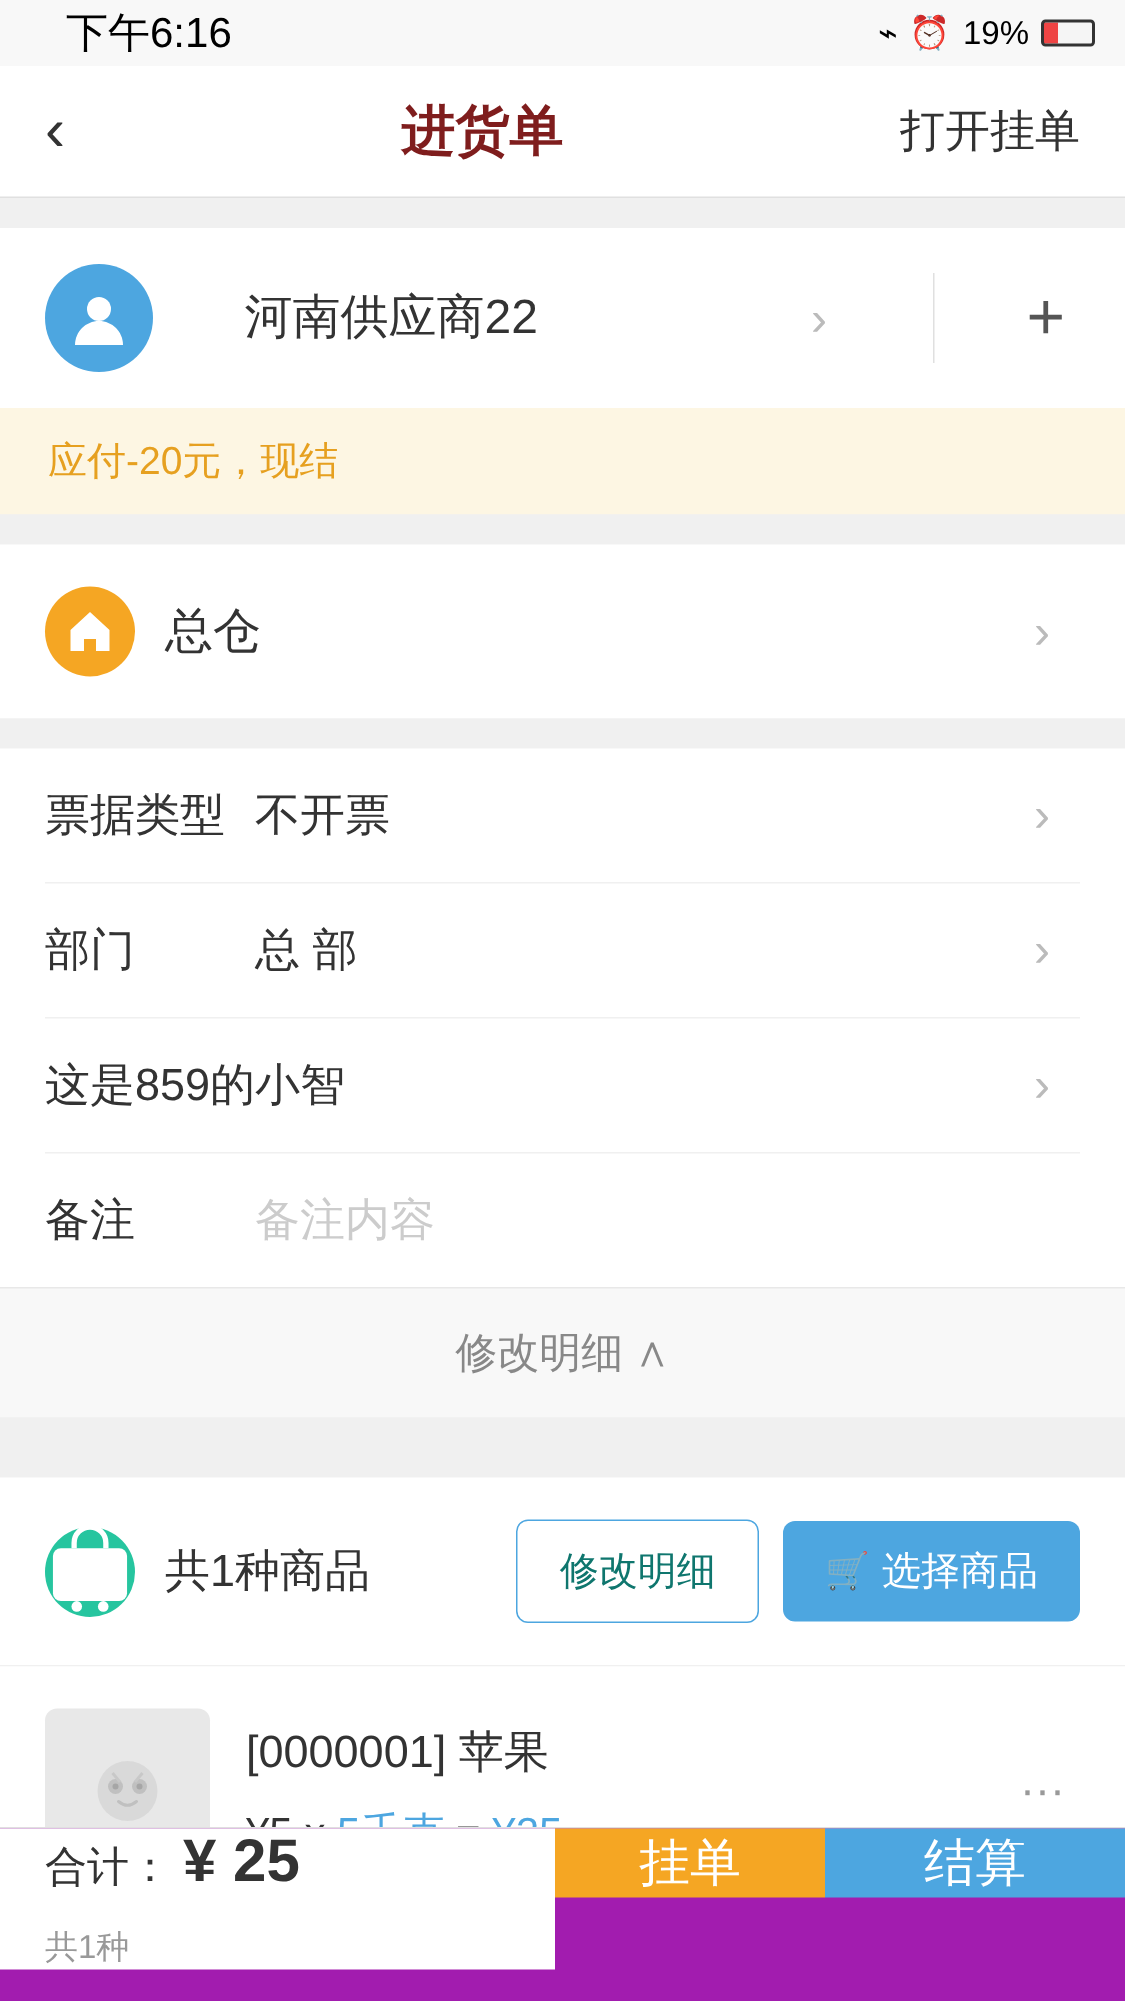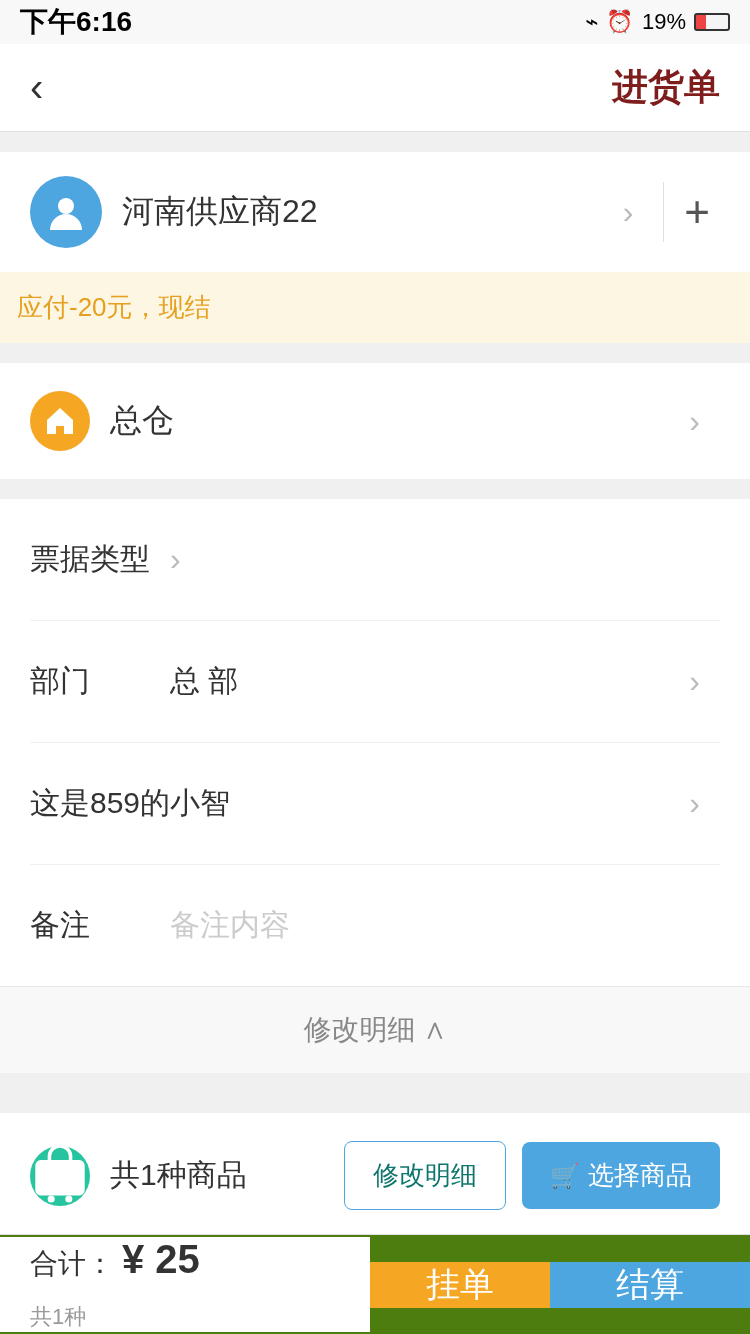--- a/index.html
+++ b/index.html
@@ -27,7 +27,7 @@
       color: #000;
     }
     .status-left { display: flex; align-items: center; gap: 8px; }
-    .status-center { font-size: 28px; font-weight: 700; }
+    .status-center { font-size: 28px; font-weight: 400; margin-left: 24px; }
     .status-right { display: flex; align-items: center; gap: 8px; font-size: 22px; }
 
     

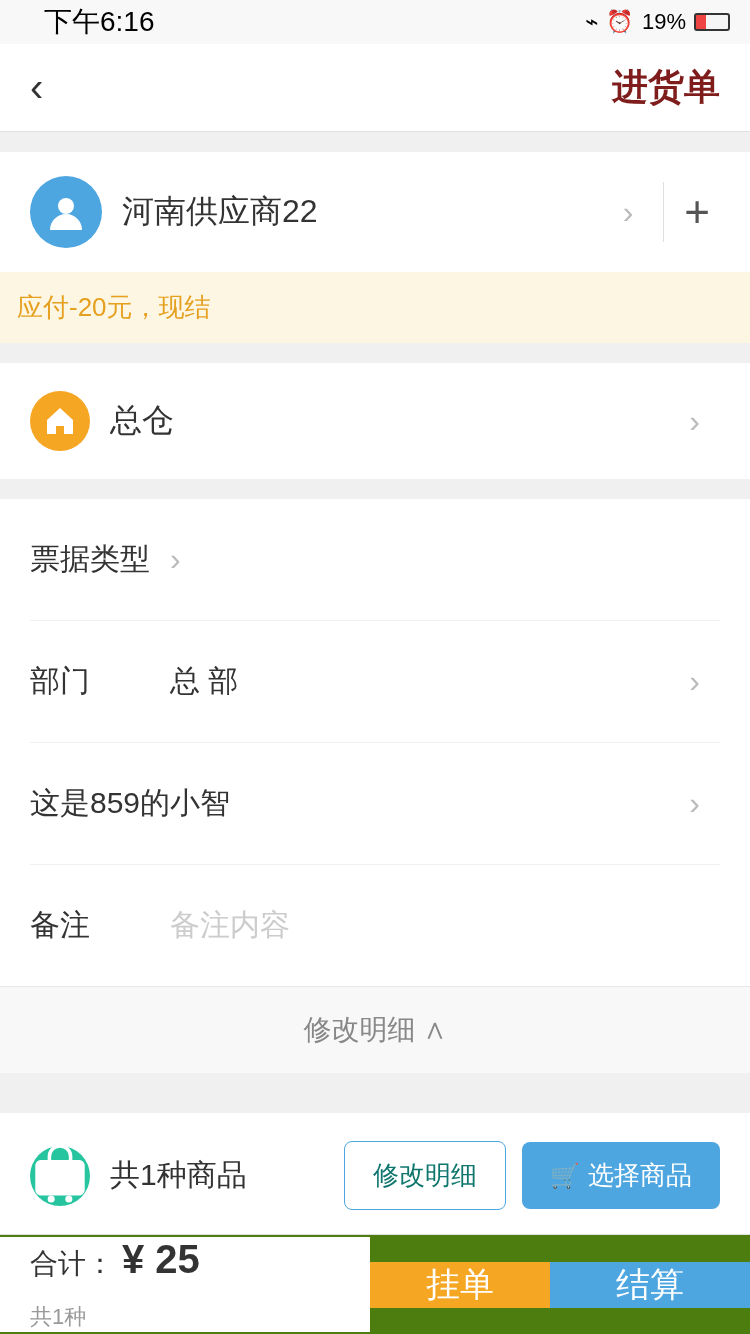--- a/index.html
+++ b/index.html
@@ -334,6 +334,7 @@
 <div class="nav-bar">
   <div class="nav-back">‹</div>
   <div class="nav-title">进货单</div>
+  <div class="nav-action">打开挂单</div>
 </div>
 
 <div class="section-gap"></div>

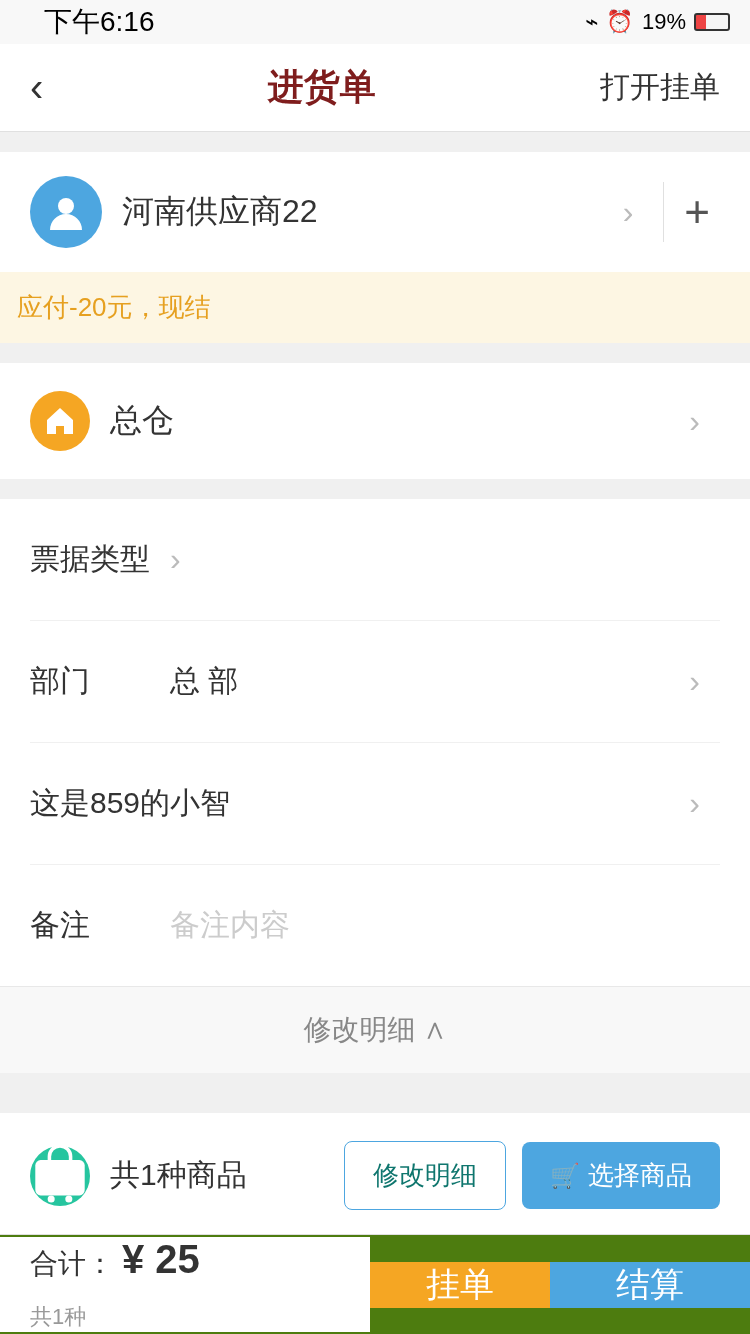--- a/index.html
+++ b/index.html
@@ -74,6 +74,7 @@
       align-items: center;
       padding: 24px 0;
       border-bottom: none;
+      gap: 41px;
     }
     .supplier-avatar {
       width: 72px;

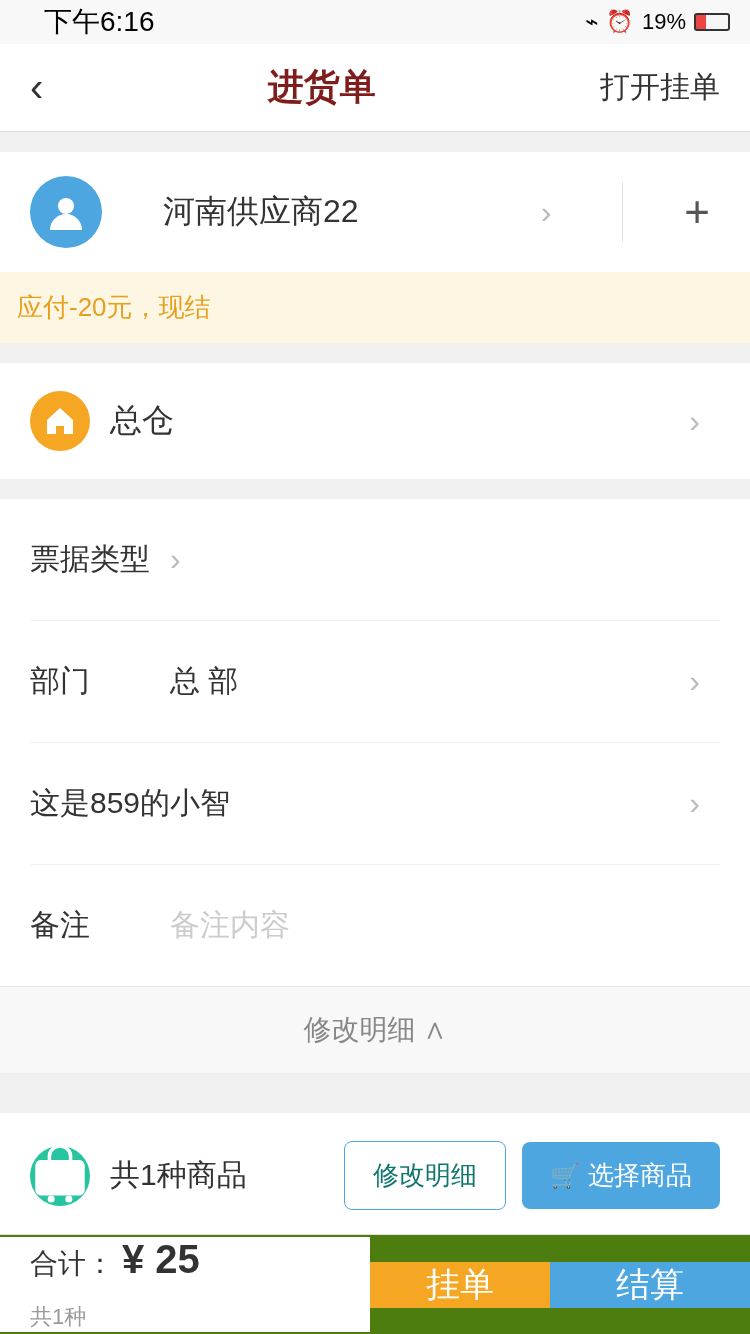--- a/index.html
+++ b/index.html
@@ -114,7 +114,7 @@
     
     .notice-banner {
       background: #fdf6e3;
-      padding: 18px 17px;
+      padding: 18px 32px;
       font-size: 26px;
       color: #e6a020;
     }

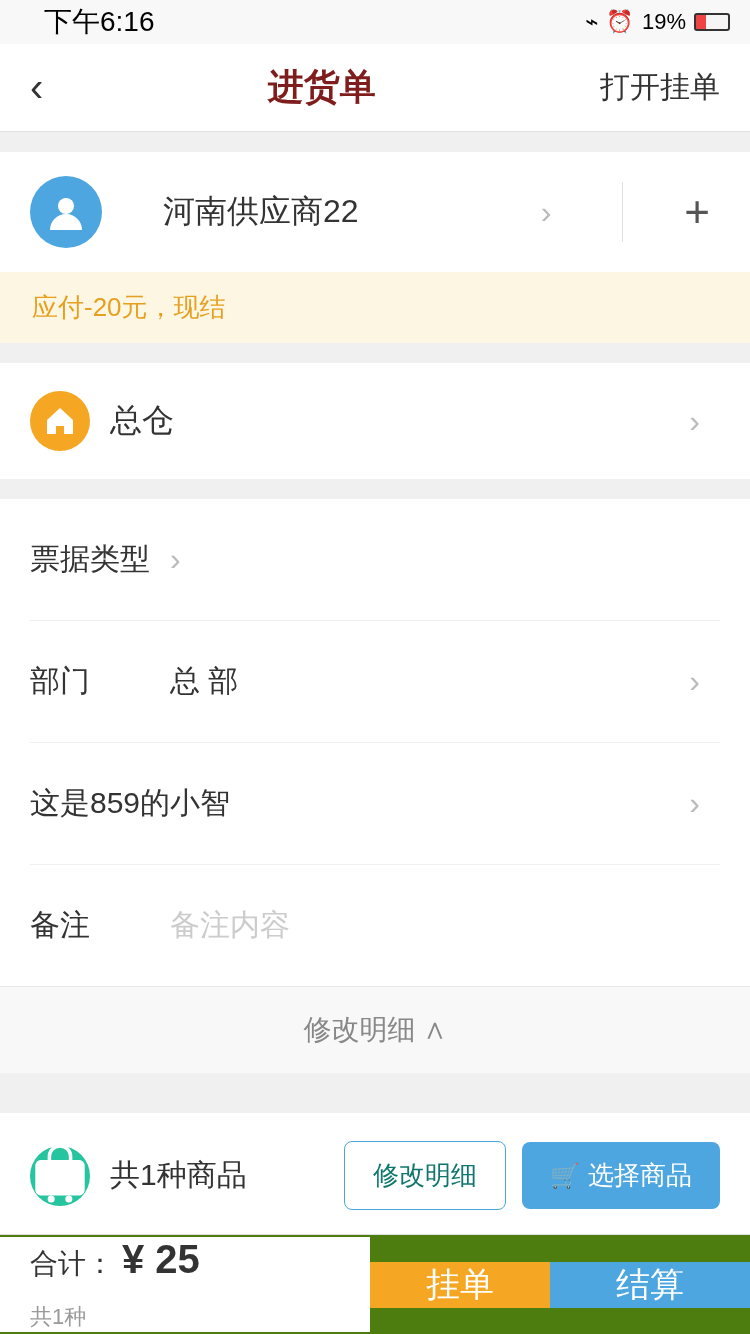--- a/index.html
+++ b/index.html
@@ -148,7 +148,7 @@
     .form-row {
       display: flex;
       align-items: center;
-      padding: 40px 0;
+      padding: 24px 0;
       border-bottom: 1px solid #f0f0f0;
     }
     .form-row:last-child { border-bottom: none; }

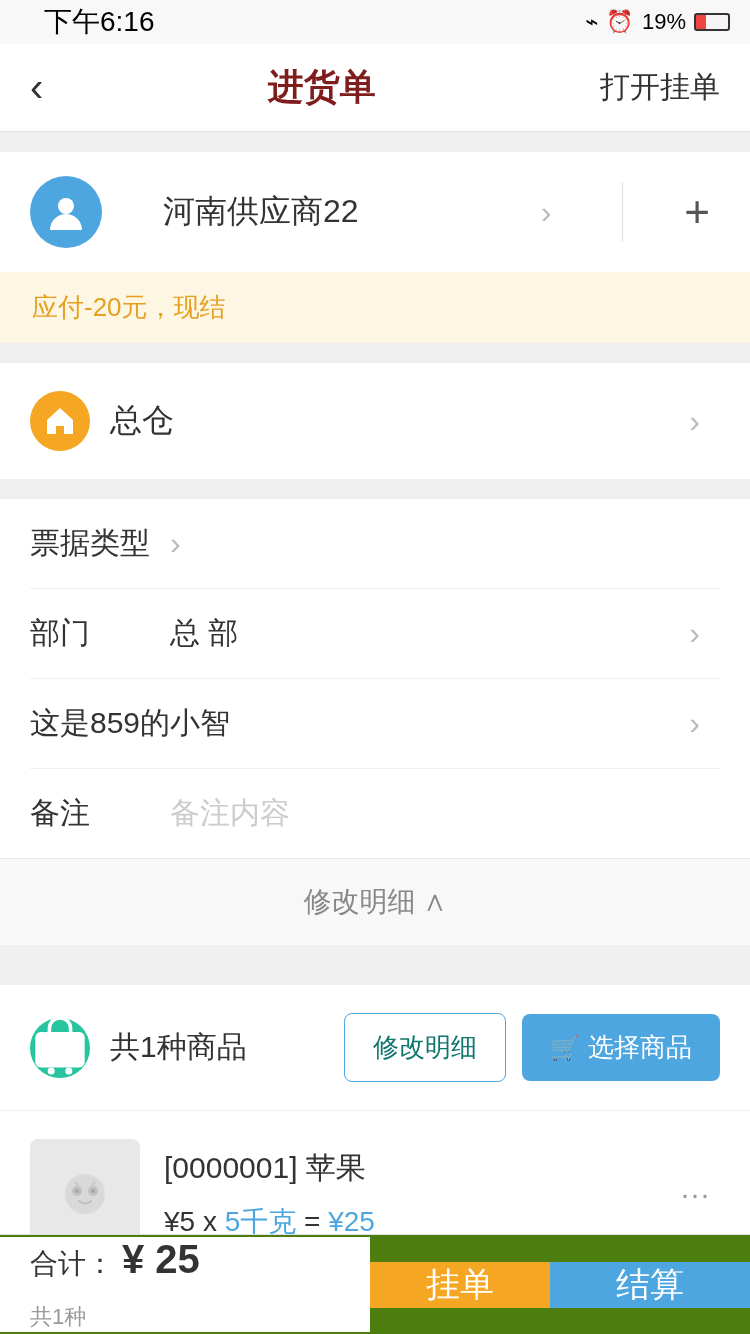--- a/index.html
+++ b/index.html
@@ -377,6 +377,7 @@
 
   <div class="form-row">
     <div class="form-label">票据类型</div>
+    <div class="form-value">不开票</div>
     <div class="chevron-right">›</div>
   </div>
 

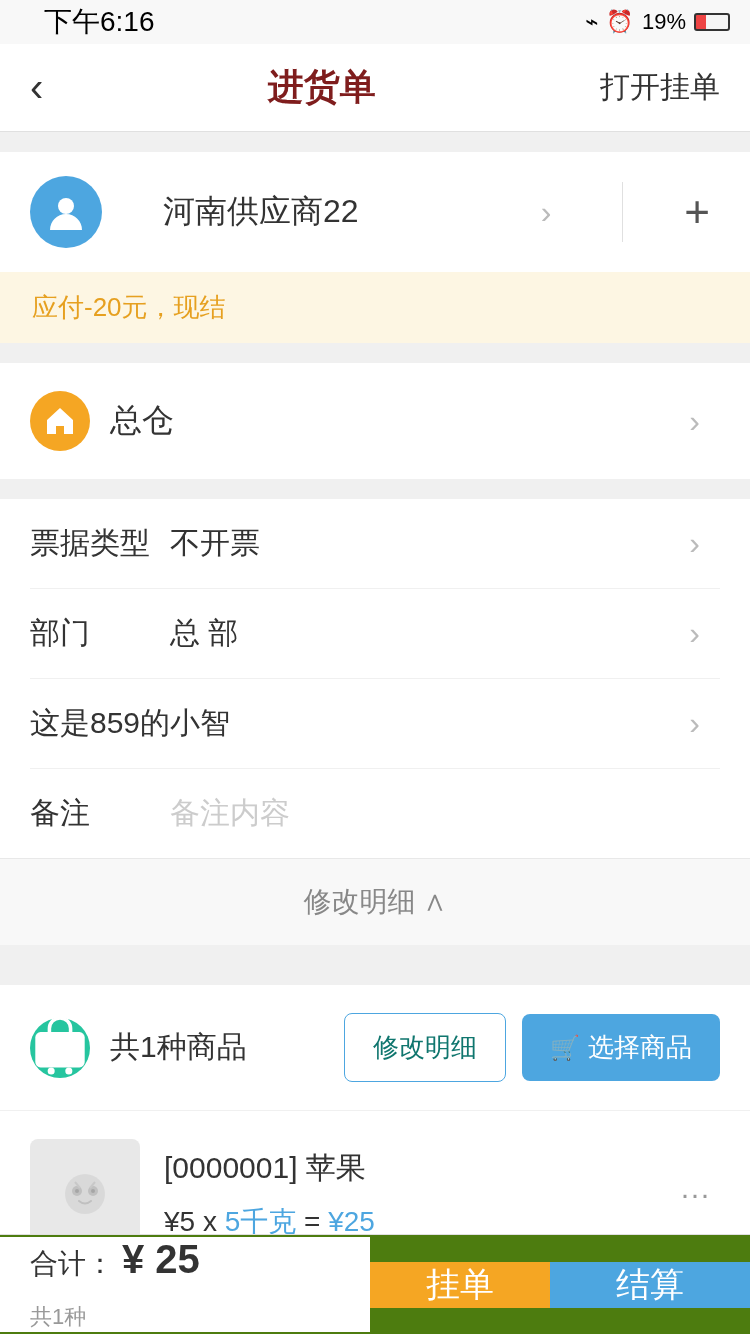--- a/index.html
+++ b/index.html
@@ -267,10 +267,10 @@
       bottom: 0;
       left: 0;
       width: 750px;
-      height: 100px;
-      display: flex;
-      align-items: center;
-      background: #4d7c0f;
+      height: 116px;
+      display: flex;
+      align-items: flex-start;
+      background: #a21caf;
       border-top: 1px solid #e0e0e0;
     }
     .bottom-total {

